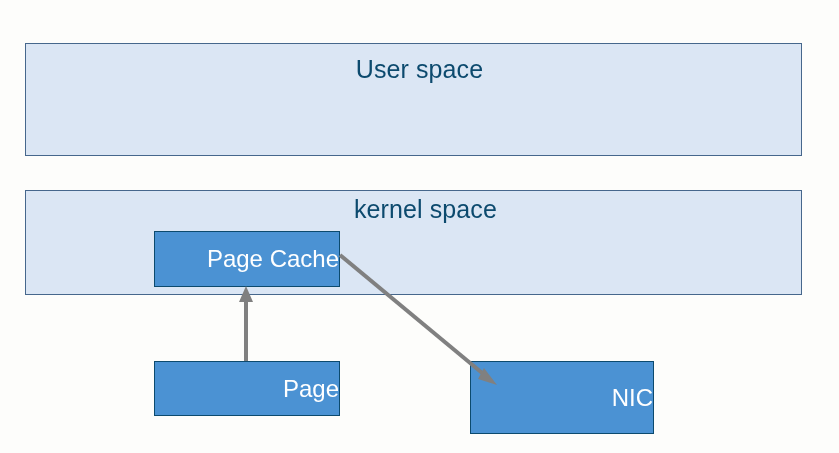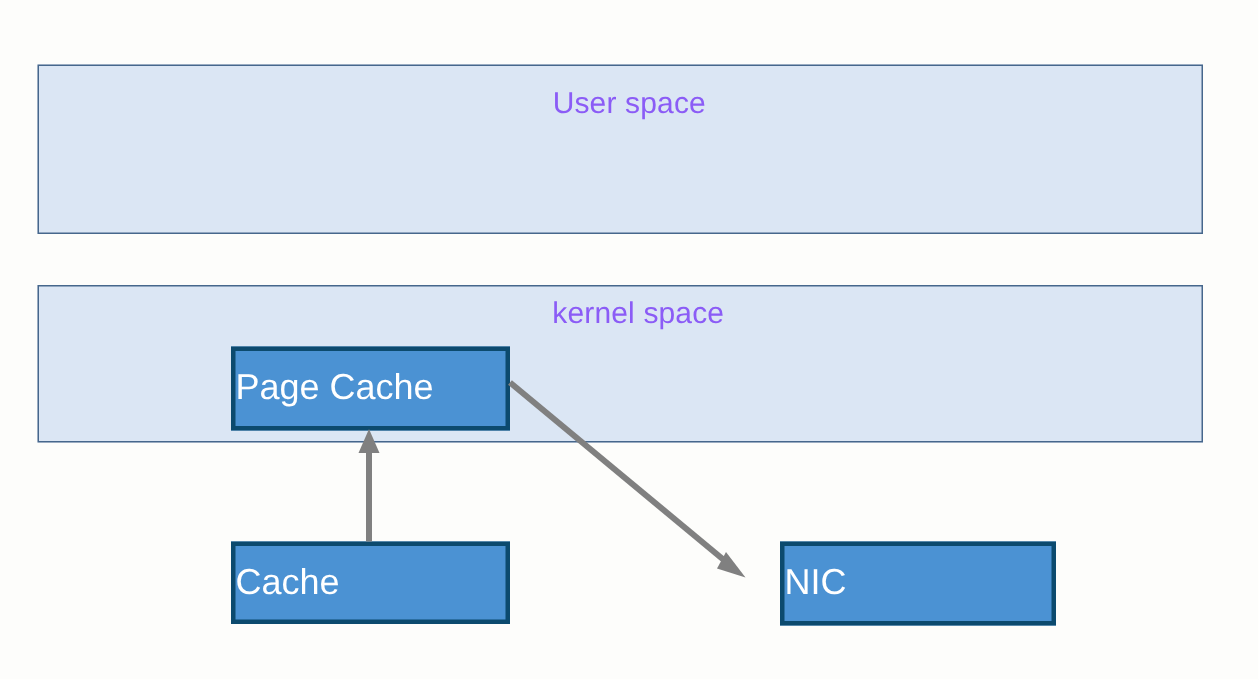--- a/index.html
+++ b/index.html
@@ -27,8 +27,8 @@
     left: 0;
     right: 0;
     text-align: center;
-    color: #8b5cf6;
-    font-size: 20px;
+    color: #0c4a6e;
+    font-size: 25px;
     line-height: 20px;
     letter-spacing: 0.1px;
     white-space: nowrap;

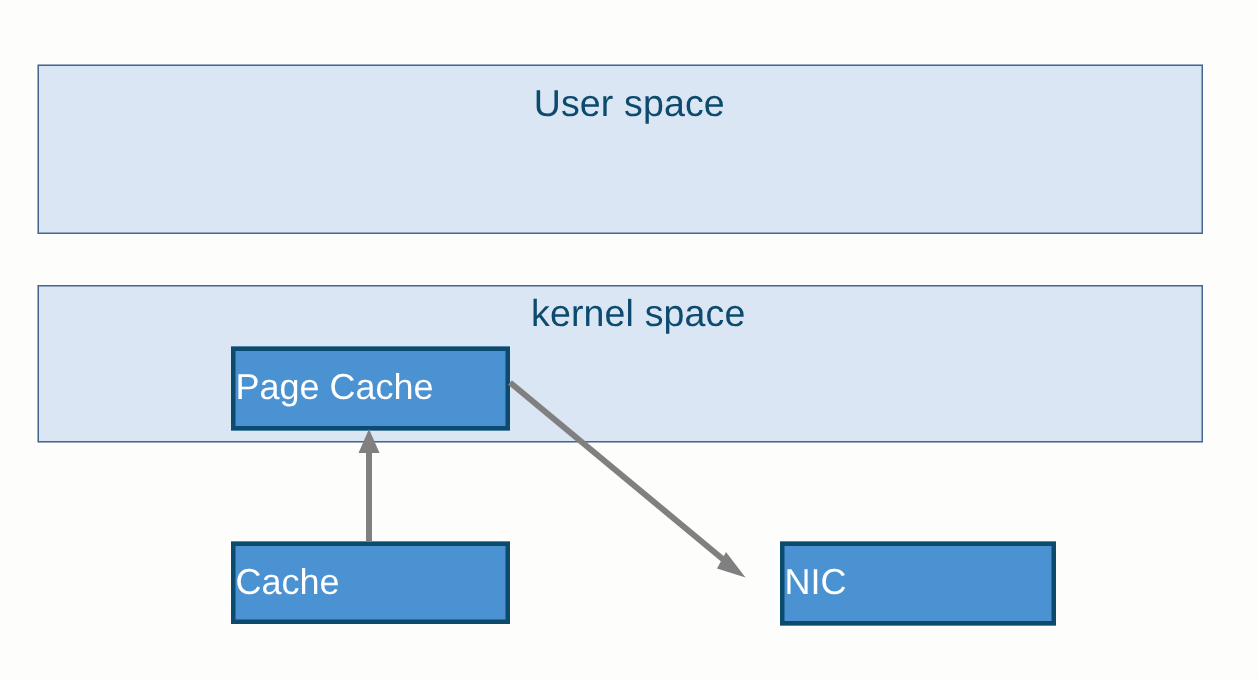--- a/index.html
+++ b/index.html
@@ -37,11 +37,11 @@
   .node {
     position: absolute;
     background: #4b92d3;
-    border: 3px solid #0c4a6e;
+    border: 1px solid #0c4a6e;
     box-sizing: border-box;
     display: flex;
     align-items: center;
-    justify-content: flex-start;
+    justify-content: flex-end;
   }
   .node-label {
     color: #ffffff;

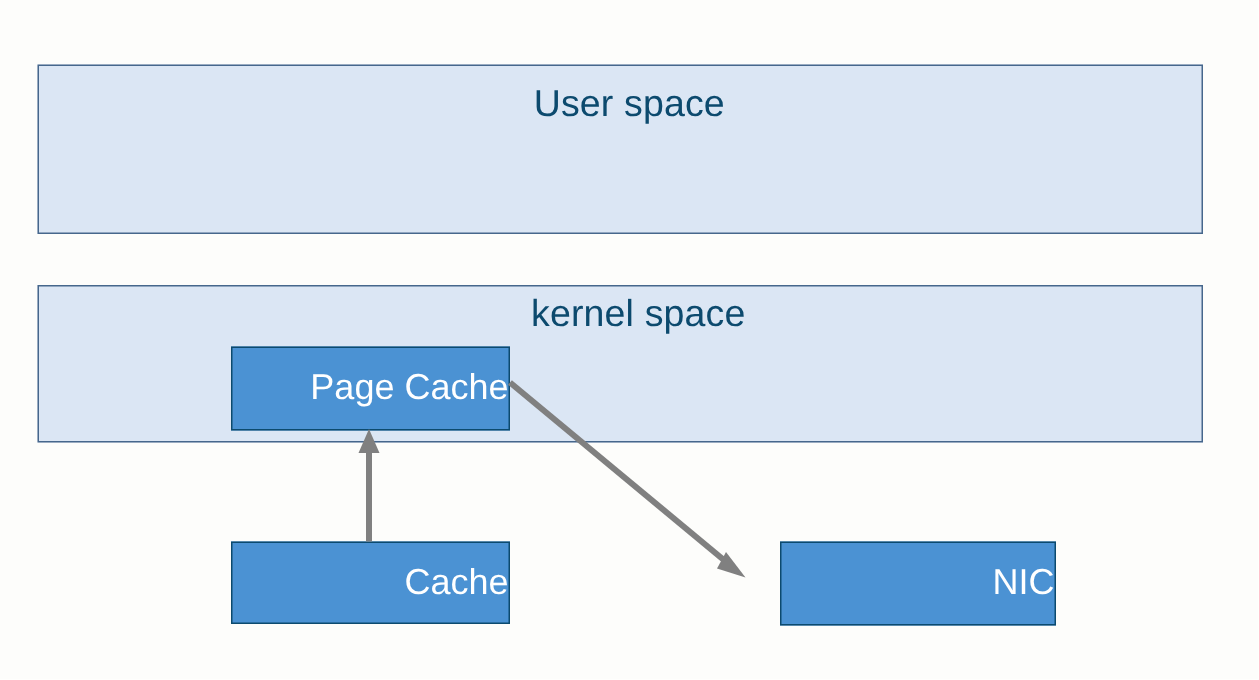--- a/index.html
+++ b/index.html
@@ -85,7 +85,7 @@
   </div>
 
   <div class="node" id="file-node">
-    <span class="node-label">Cache</span>
+    <span class="node-label">Page</span>
   </div>
 
   <div class="node" id="nic-node">

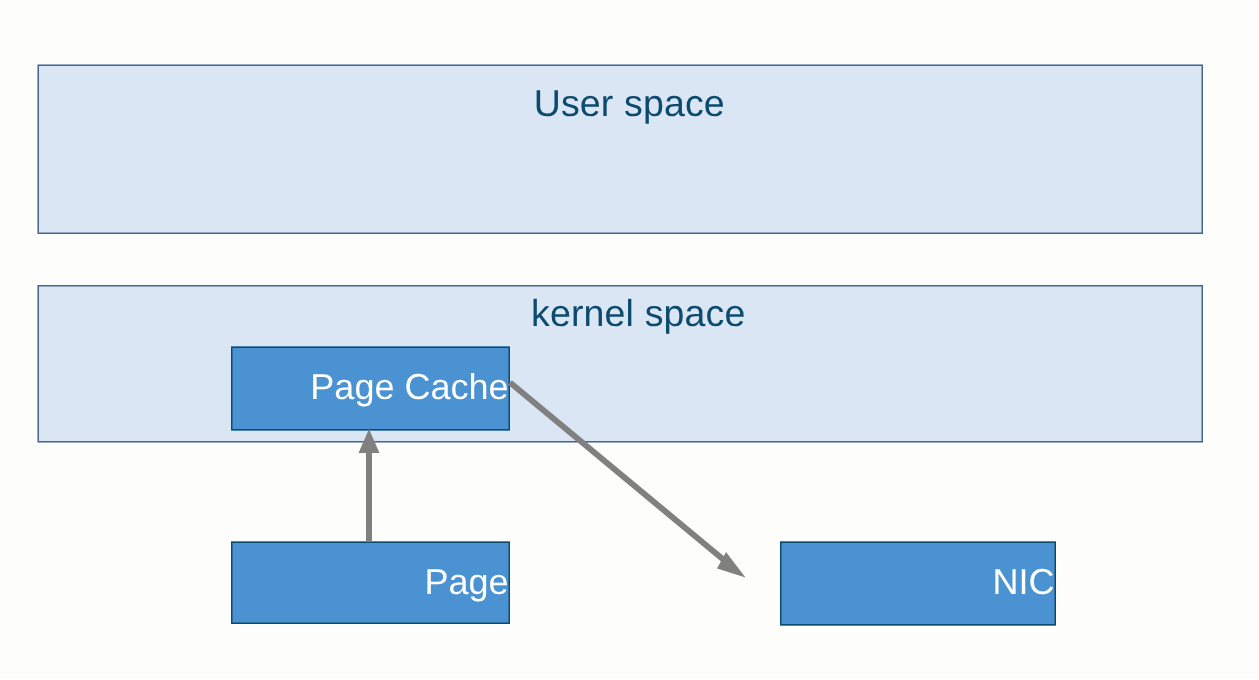--- a/index.html
+++ b/index.html
@@ -67,7 +67,7 @@
 
   #page-cache-node { left: 154px; top: 231px; width: 186px; height: 56px; }
   #file-node       { left: 154px; top: 361px; width: 186px; height: 55px; }
-  #nic-node        { left: 520px; top: 361px; width: 184px; height: 56px; }
+  #nic-node        { left: 470px; top: 361px; width: 184px; height: 73px; }
 </style>
 </head>
 <body>

